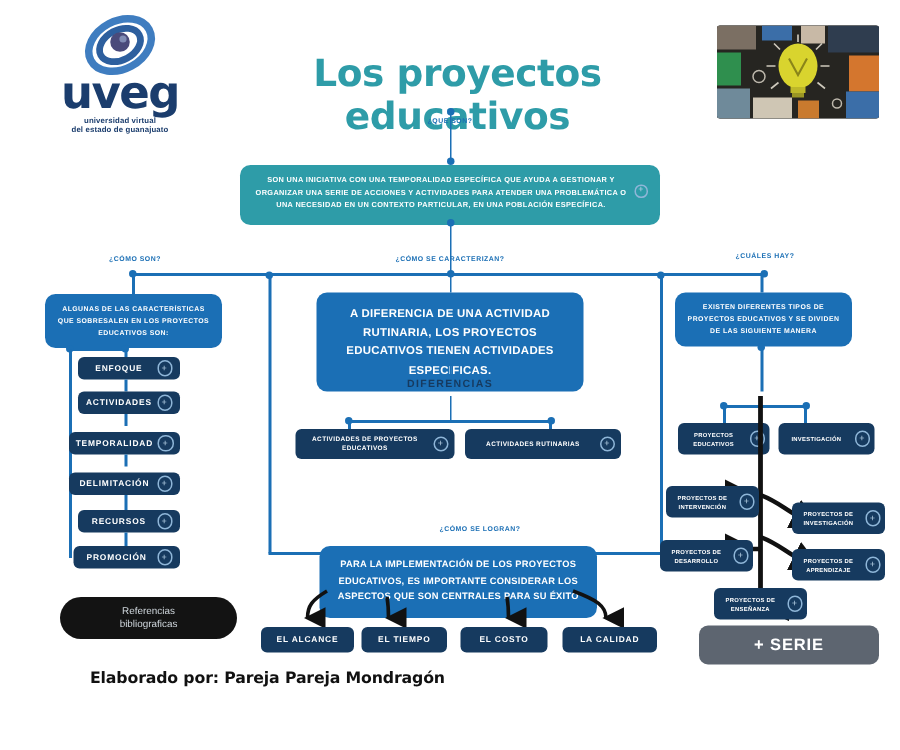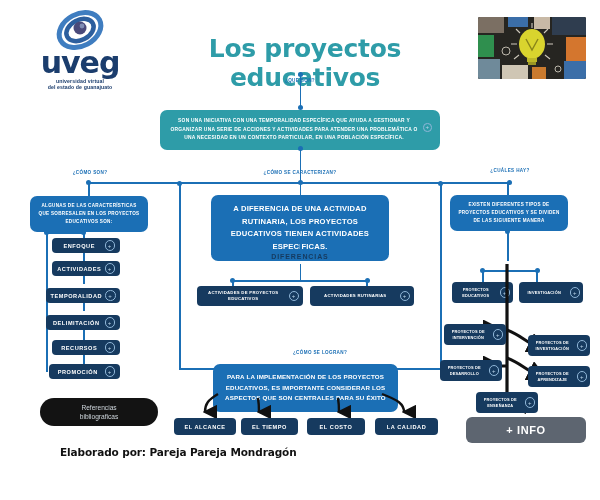--- a/index.html
+++ b/index.html
@@ -351,7 +351,7 @@
 
   <div class="abs footer">Elaborado por: Pareja Pareja Mondragón</div>
 
-  <div class="abs info-btn">+ INFO</div>
+  <div class="abs info-btn">+ SERIE</div>
 
 </div>
 

